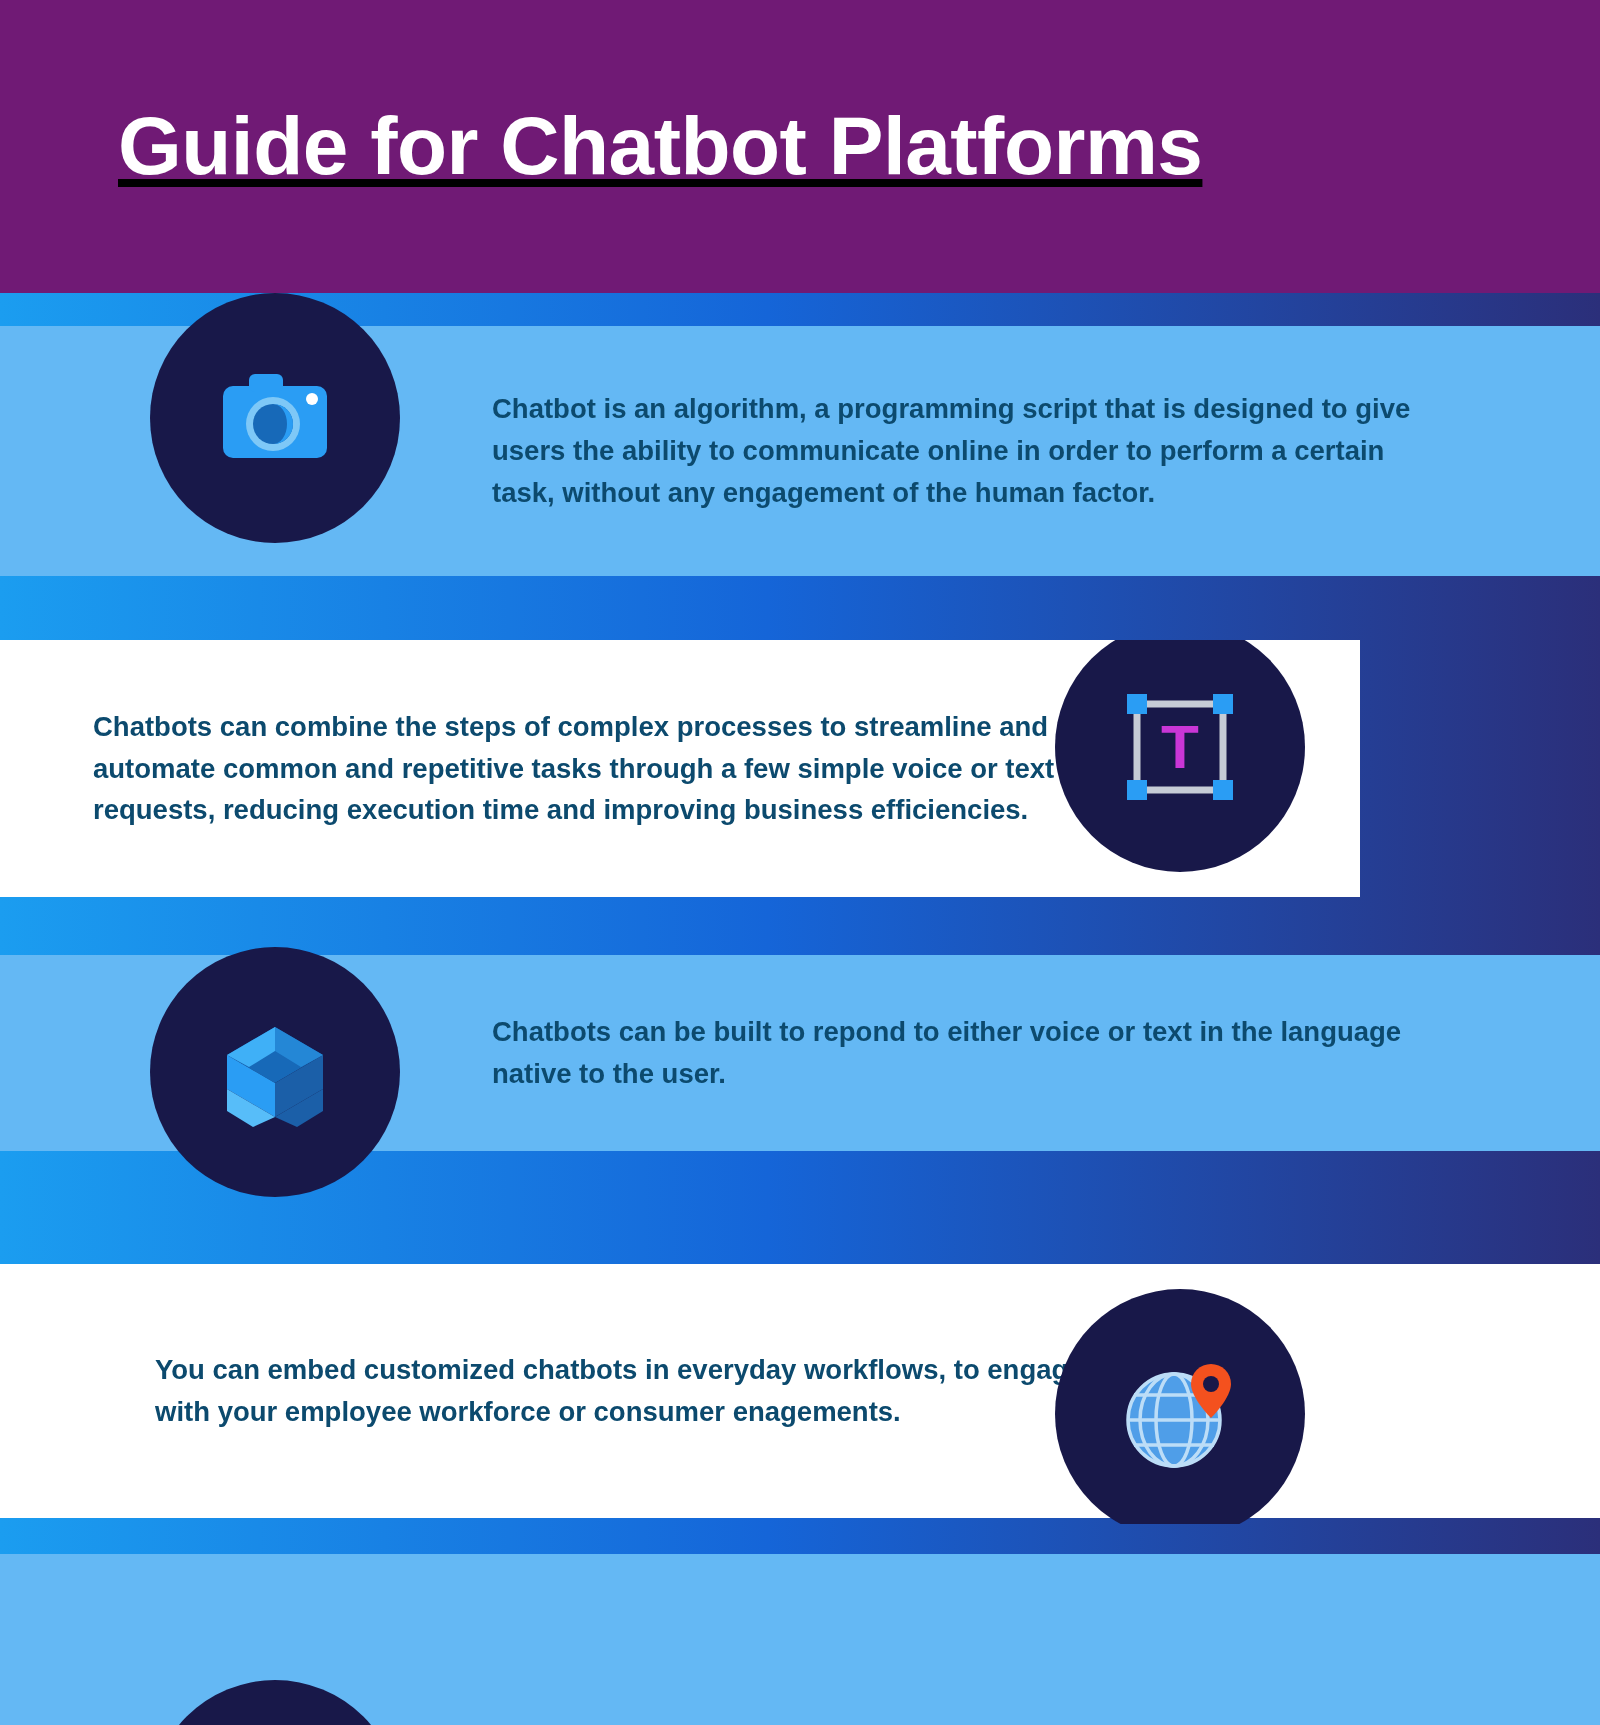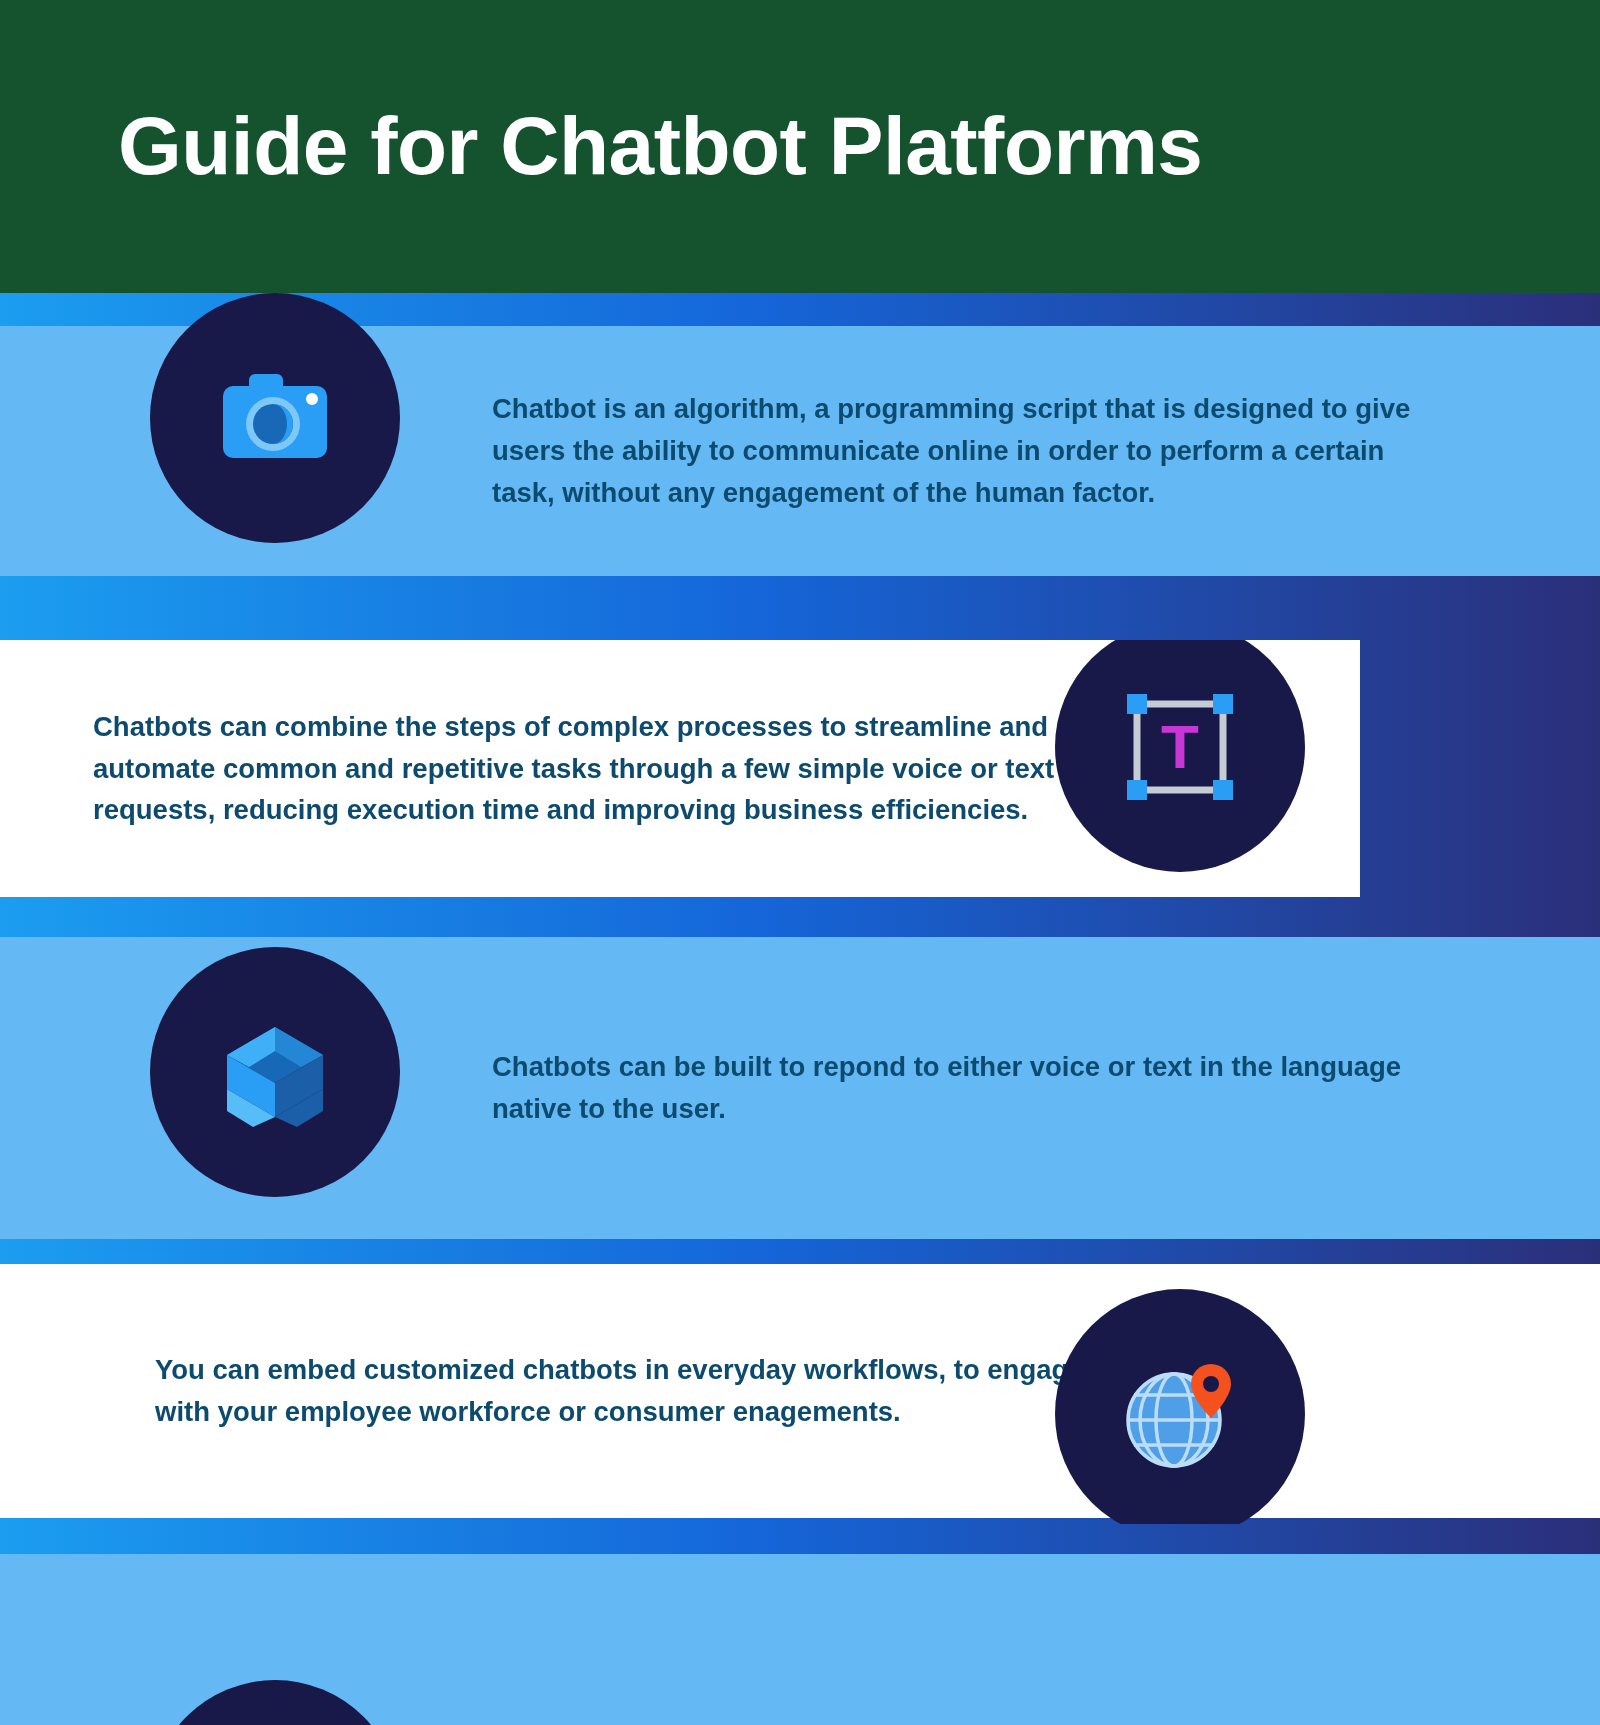--- a/index.html
+++ b/index.html
@@ -28,9 +28,10 @@
     top: 0;
     width: 1600px;
     height: 293px;
-    background: #14532d;
+    background: #701a75;
     display: flex;
     align-items: center;
+    text-decoration: underline;
   }
   .header-title {
     margin-left: 118px;

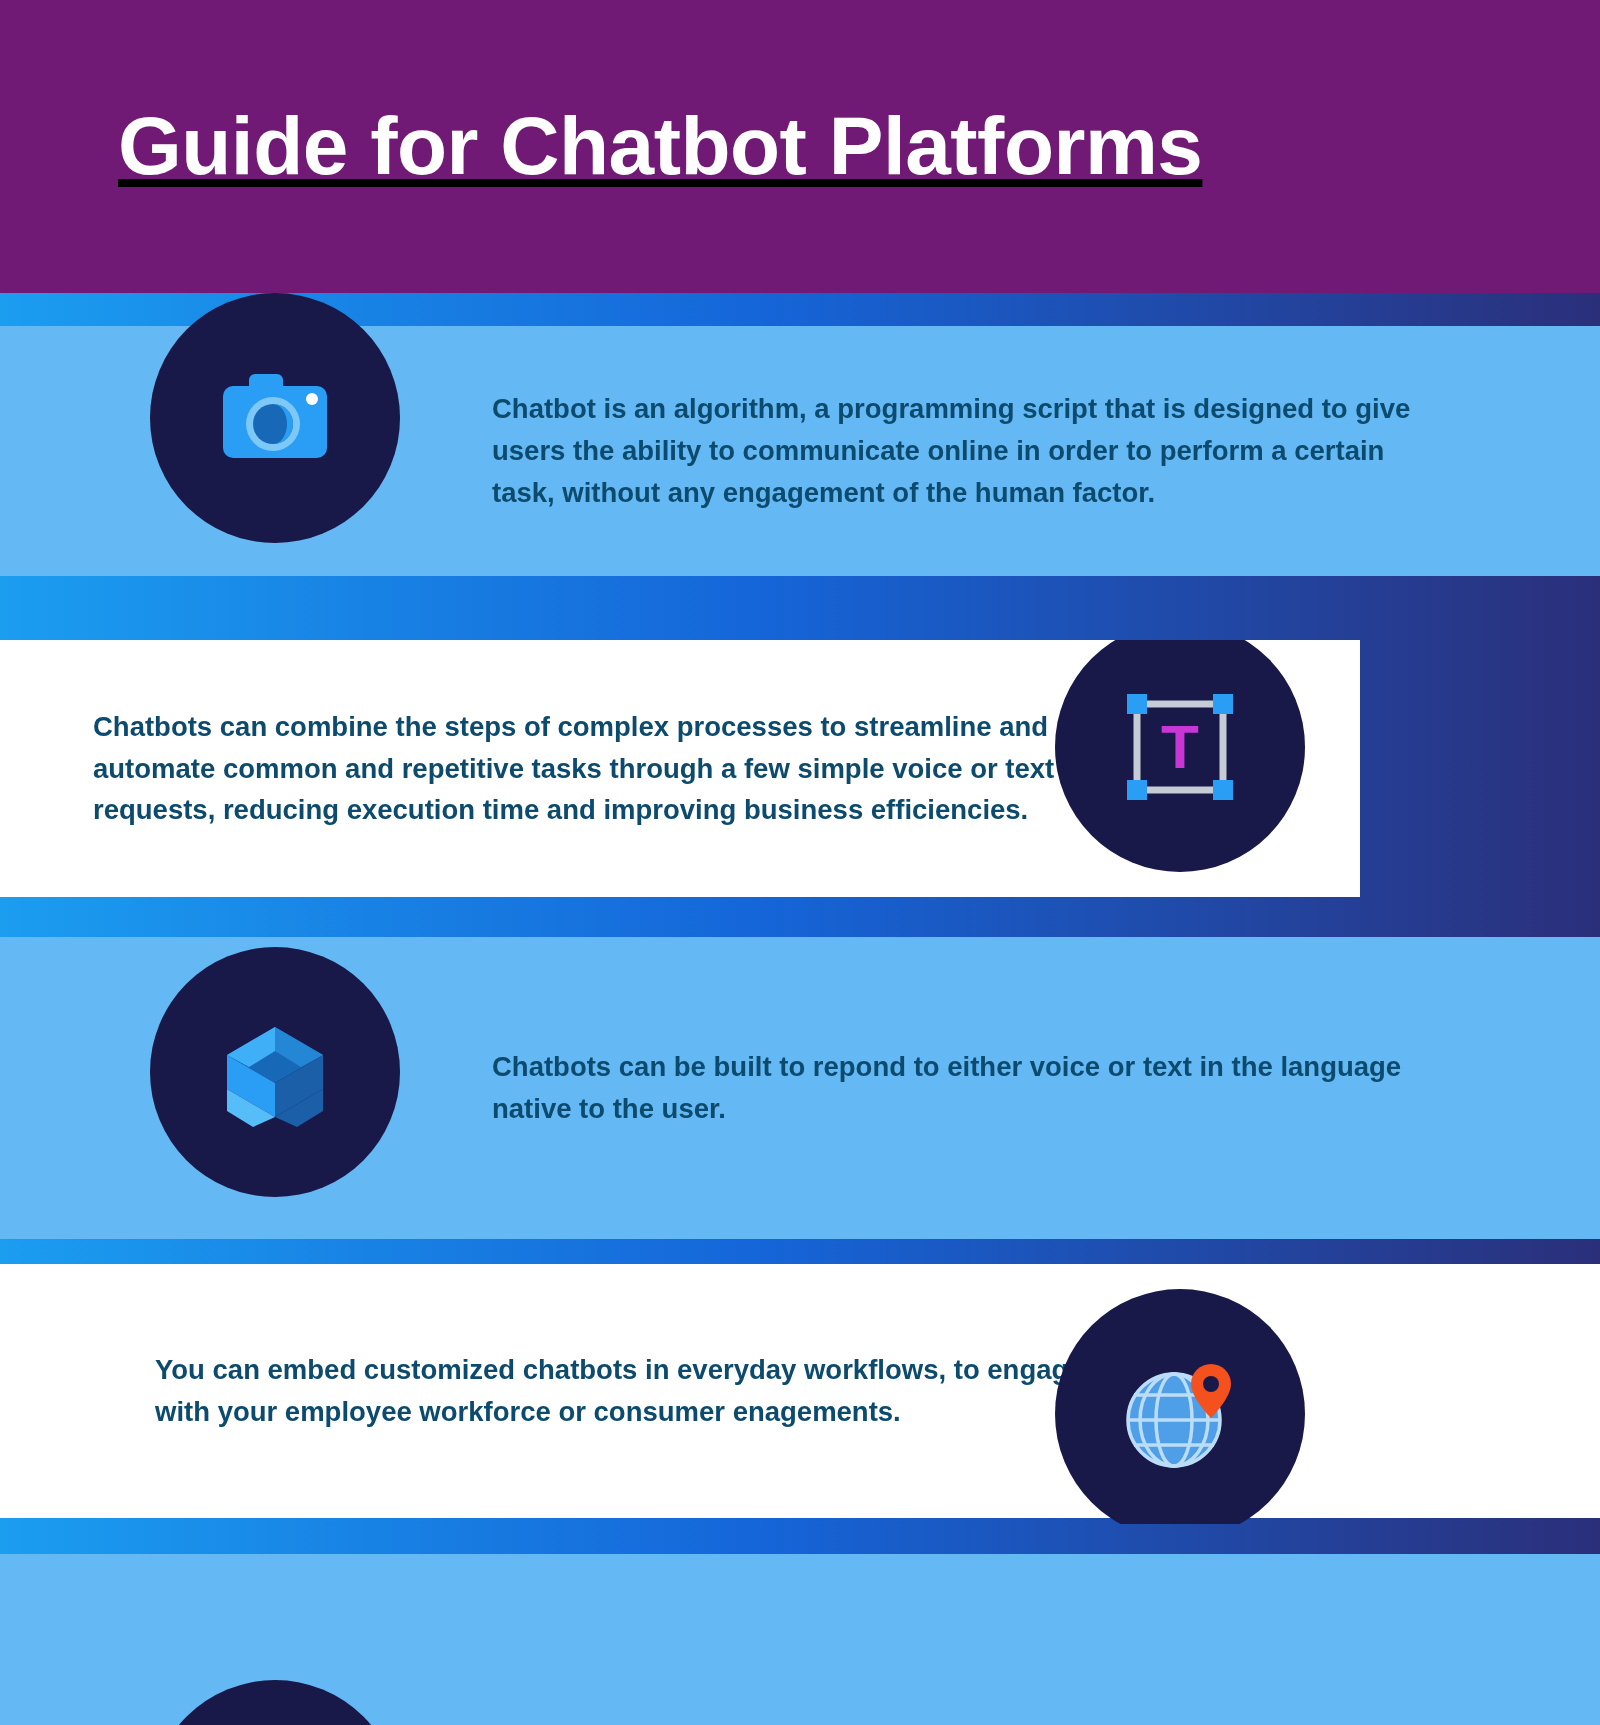--- a/index.html
+++ b/index.html
@@ -77,7 +77,7 @@
 
   .strip1 { left: 0; top: 33px; width: 1600px; height: 250px; }
   .strip2 { left: 0; top: 0px;  width: 1360px; height: 257px; }
-  .strip3 { left: 0; top: 40px; width: 1600px; height: 302px; }
+  .strip3 { left: 0; top: 58px; width: 1600px; height: 196px; }
   .strip4 { left: 0; top: 20px; width: 1600px; height: 254px; }
 
   

